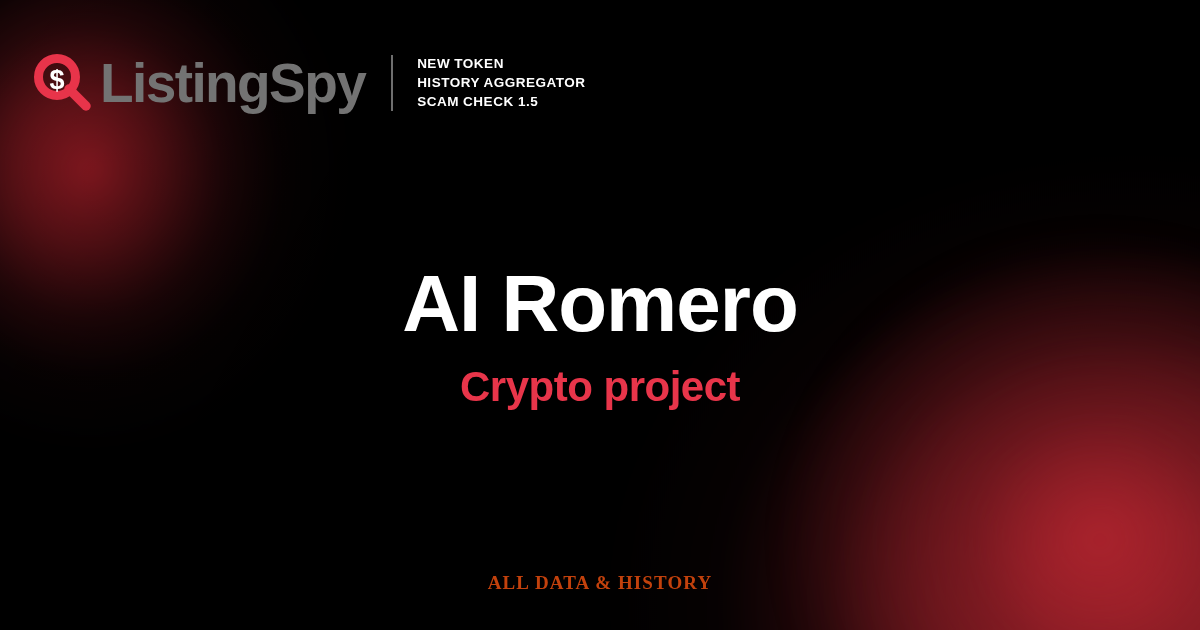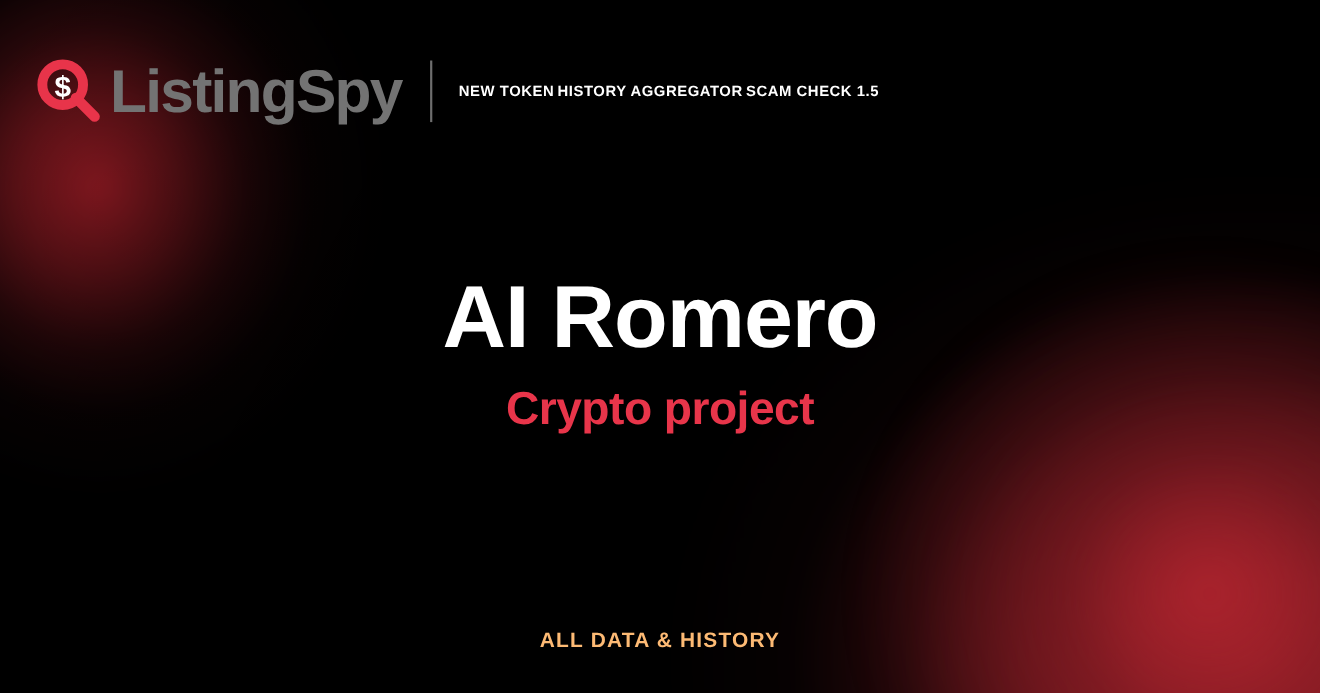--- a/index.html
+++ b/index.html
@@ -109,7 +109,7 @@
   }
   .tagline {
     display: flex;
-    flex-direction: row;
+    flex-direction: column;
     justify-content: center;
     gap: 3px;
   }

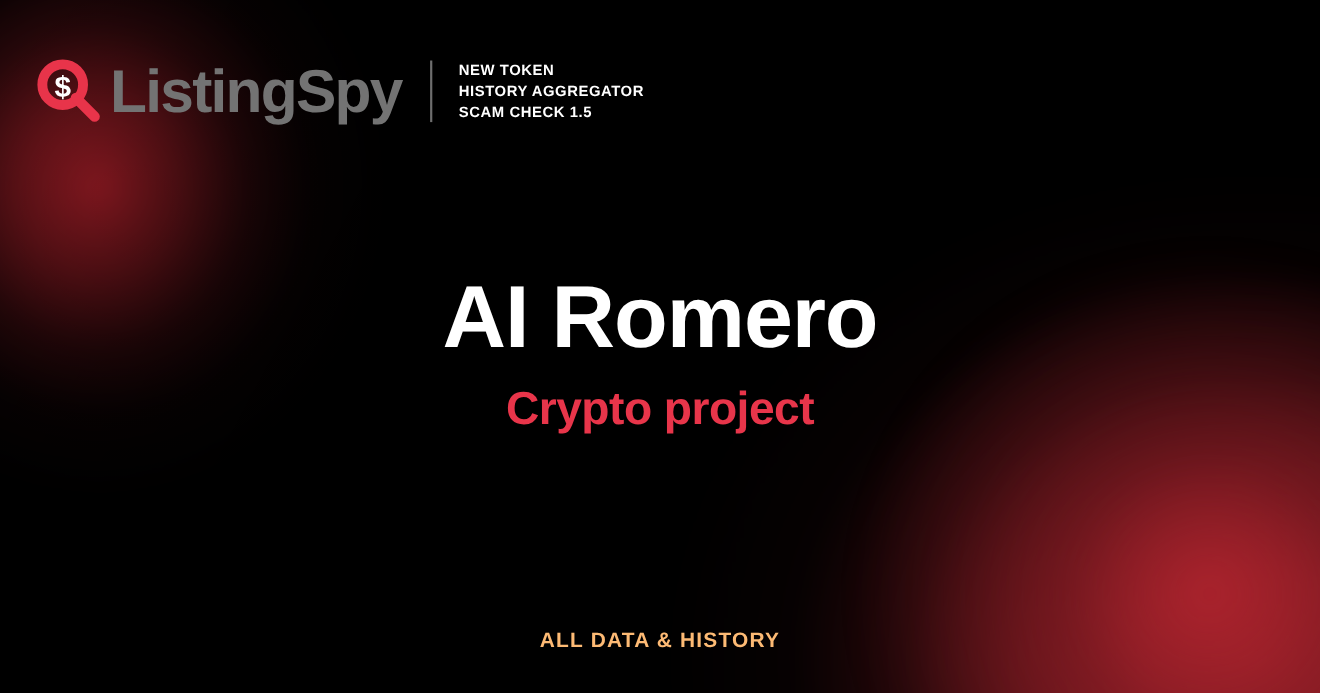--- a/index.html
+++ b/index.html
@@ -137,7 +137,7 @@
     font-weight: 700;
     letter-spacing: -1px;
     line-height: 1.0;
-    margin: 0;
+    margin: 16px;
     white-space: nowrap;
   }
   .subtitle {

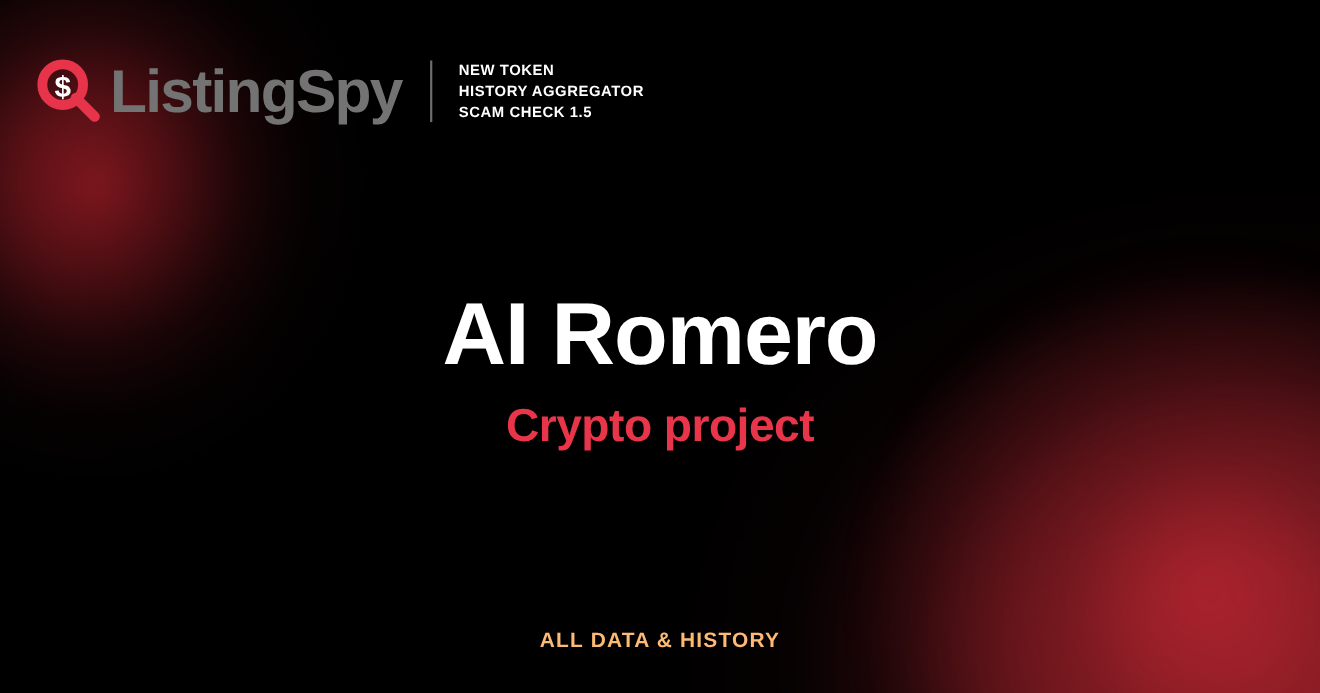--- a/index.html
+++ b/index.html
@@ -159,11 +159,12 @@
     z-index: 5;
   }
   .footer-text {
-    color: #fdba74;
+    color: #c2410c;
     font-size: 19px;
     font-weight: 700;
     letter-spacing: 1.1px;
     white-space: nowrap;
+    font-family: Liberation Serif, serif;
   }
 </style>
 </head>

